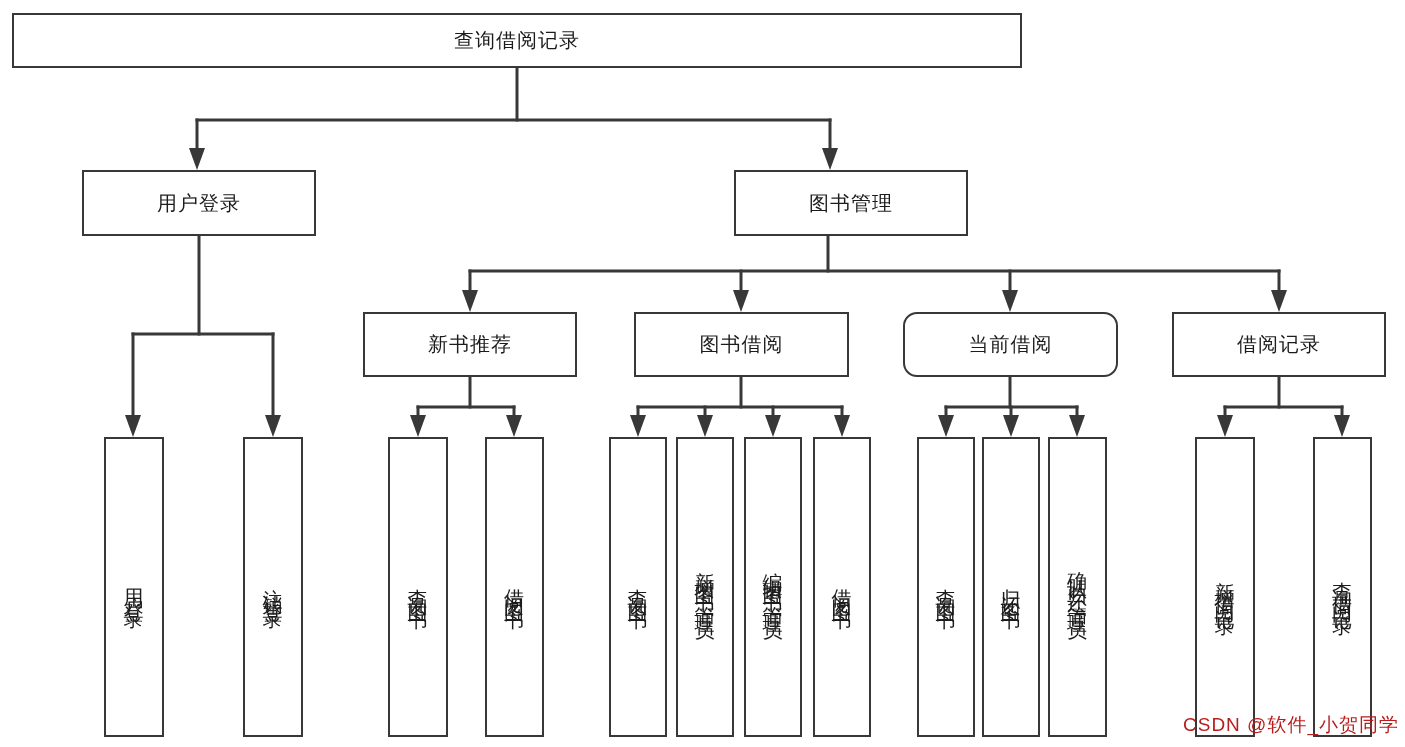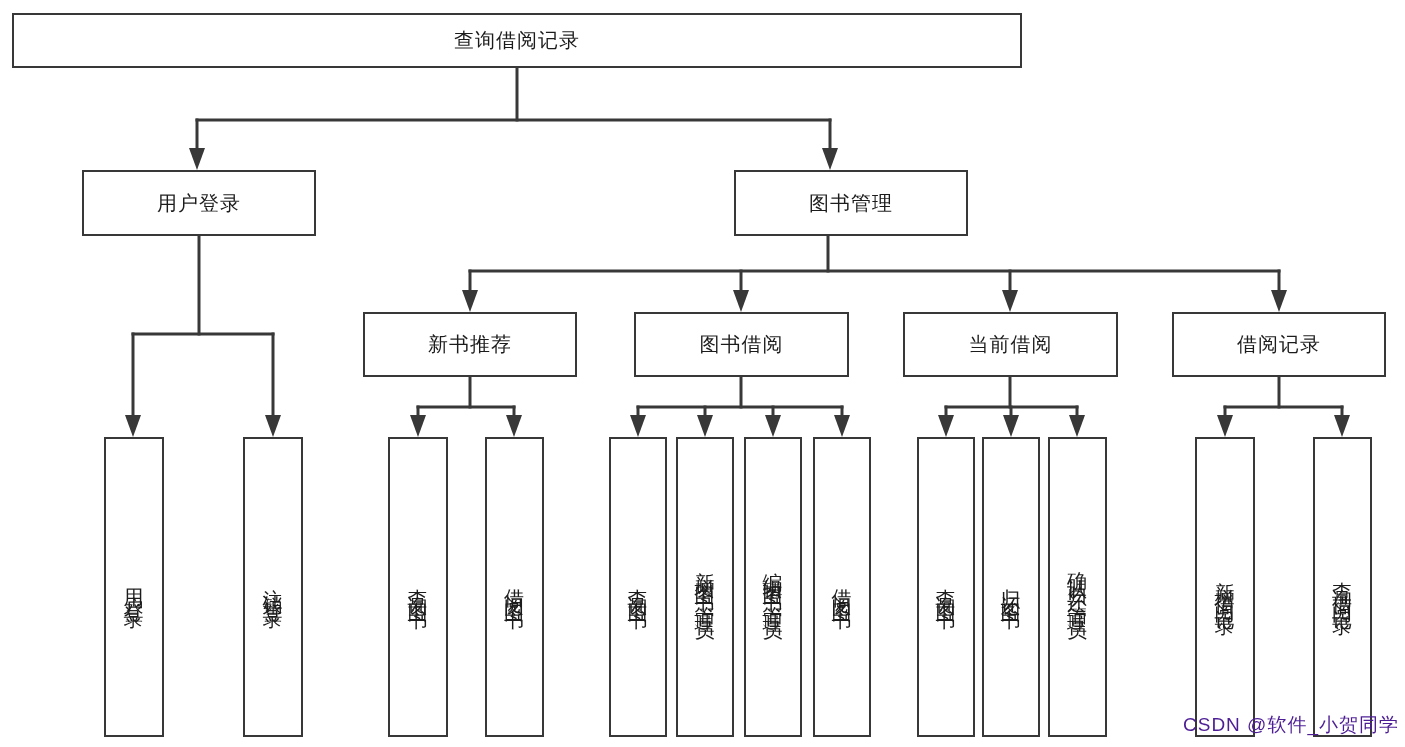--- a/index.html
+++ b/index.html
@@ -139,7 +139,7 @@
   <div class="node" style="left:634px; top:312px; width:215px; height:65px;">
     <span>图书借阅</span>
   </div>
-  <div class="node" style="left:903px; top:312px; width:215px; height:65px;">
+  <div class="node" style="left:903px; top:312px; width:215px; height:65px;border-radius:14px;">
     <span>当前借阅</span>
   </div>
   <div class="node" style="left:1172px; top:312px; width:214px; height:65px;text-align:right;">

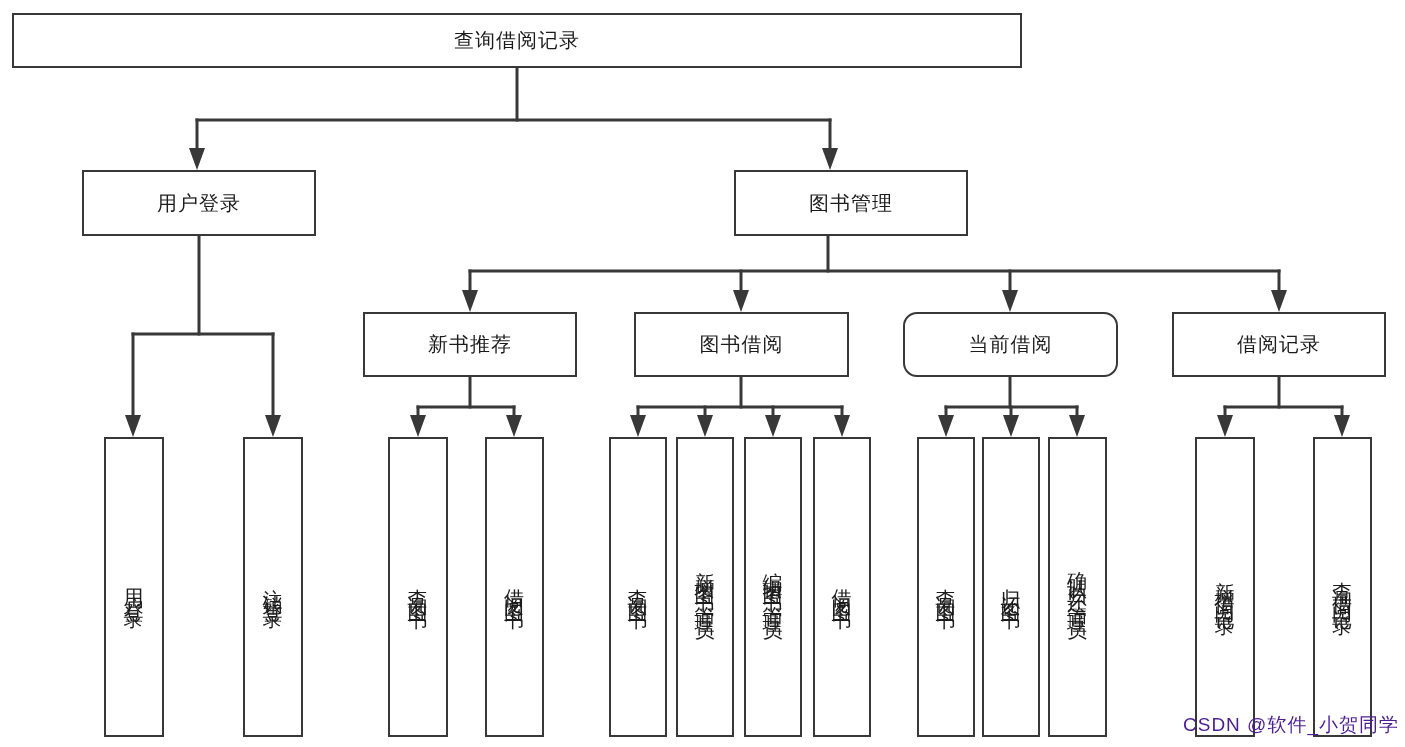--- a/index.html
+++ b/index.html
@@ -42,7 +42,7 @@
     left: 1183px;
     top: 712px;
     font-size: 19px;
-    color: #4c1d95;
+    color: #b91c1c;
     letter-spacing: 1px;
     white-space: nowrap;
     z-index: 3;

